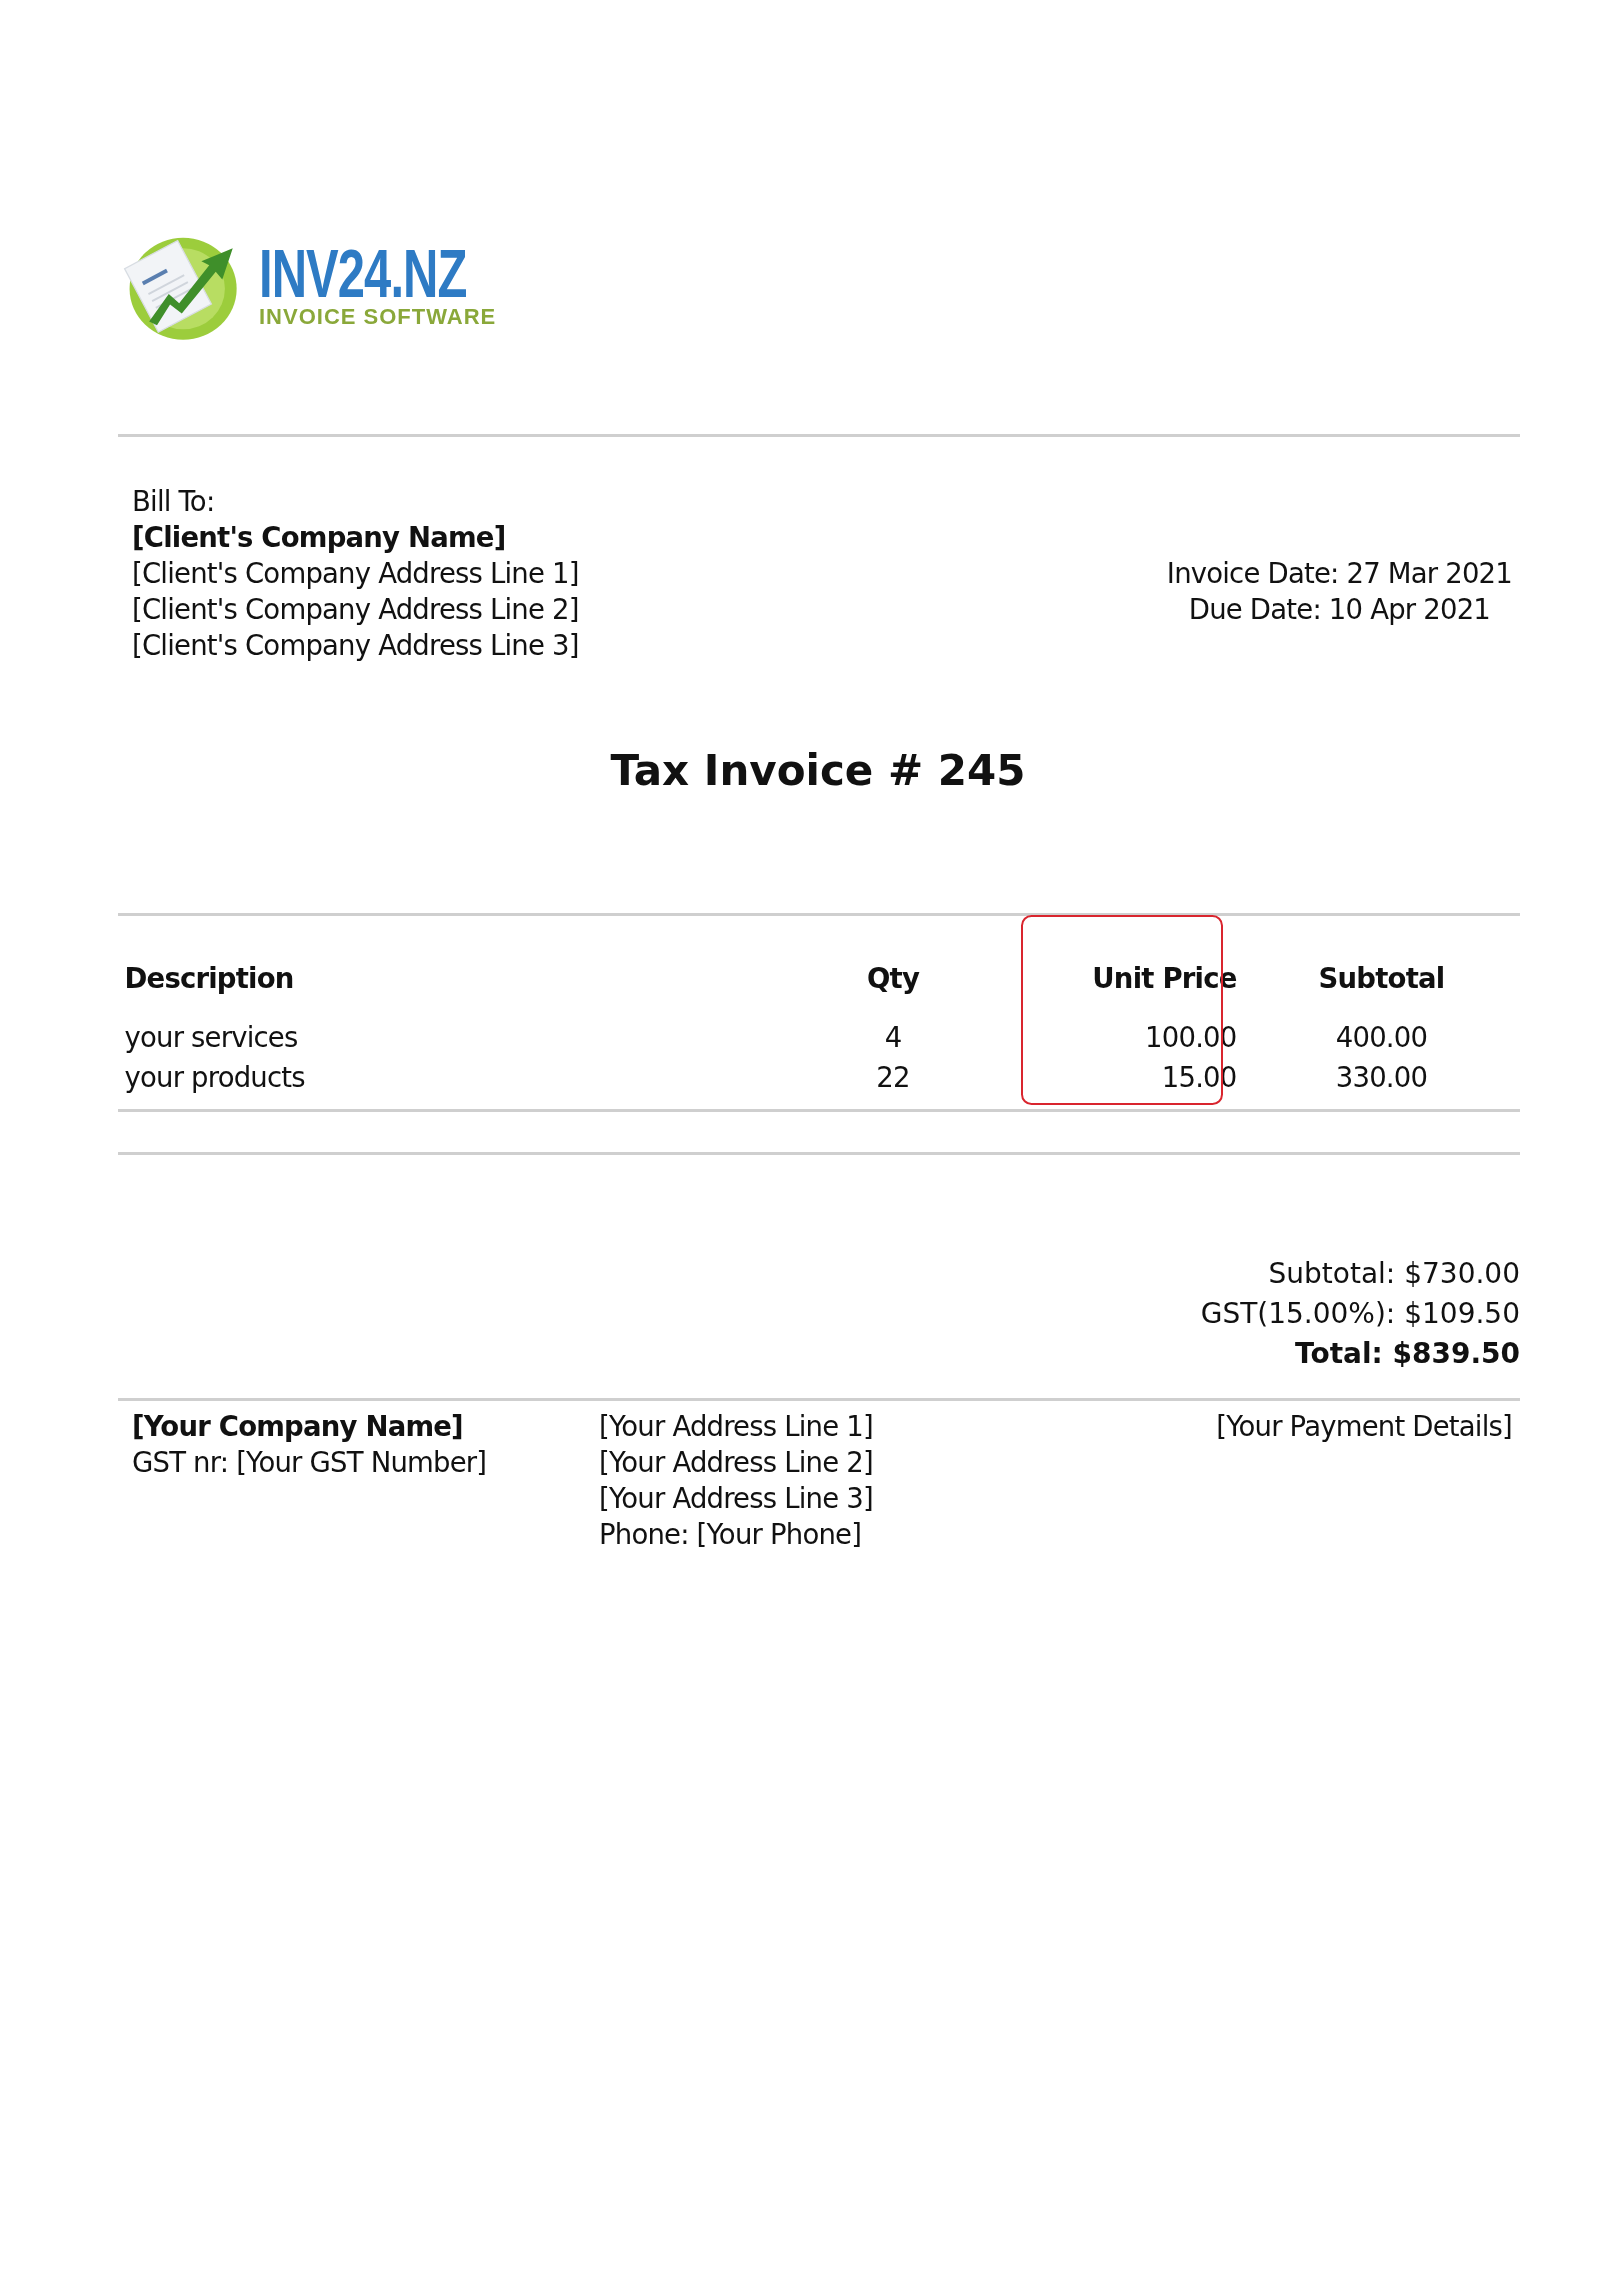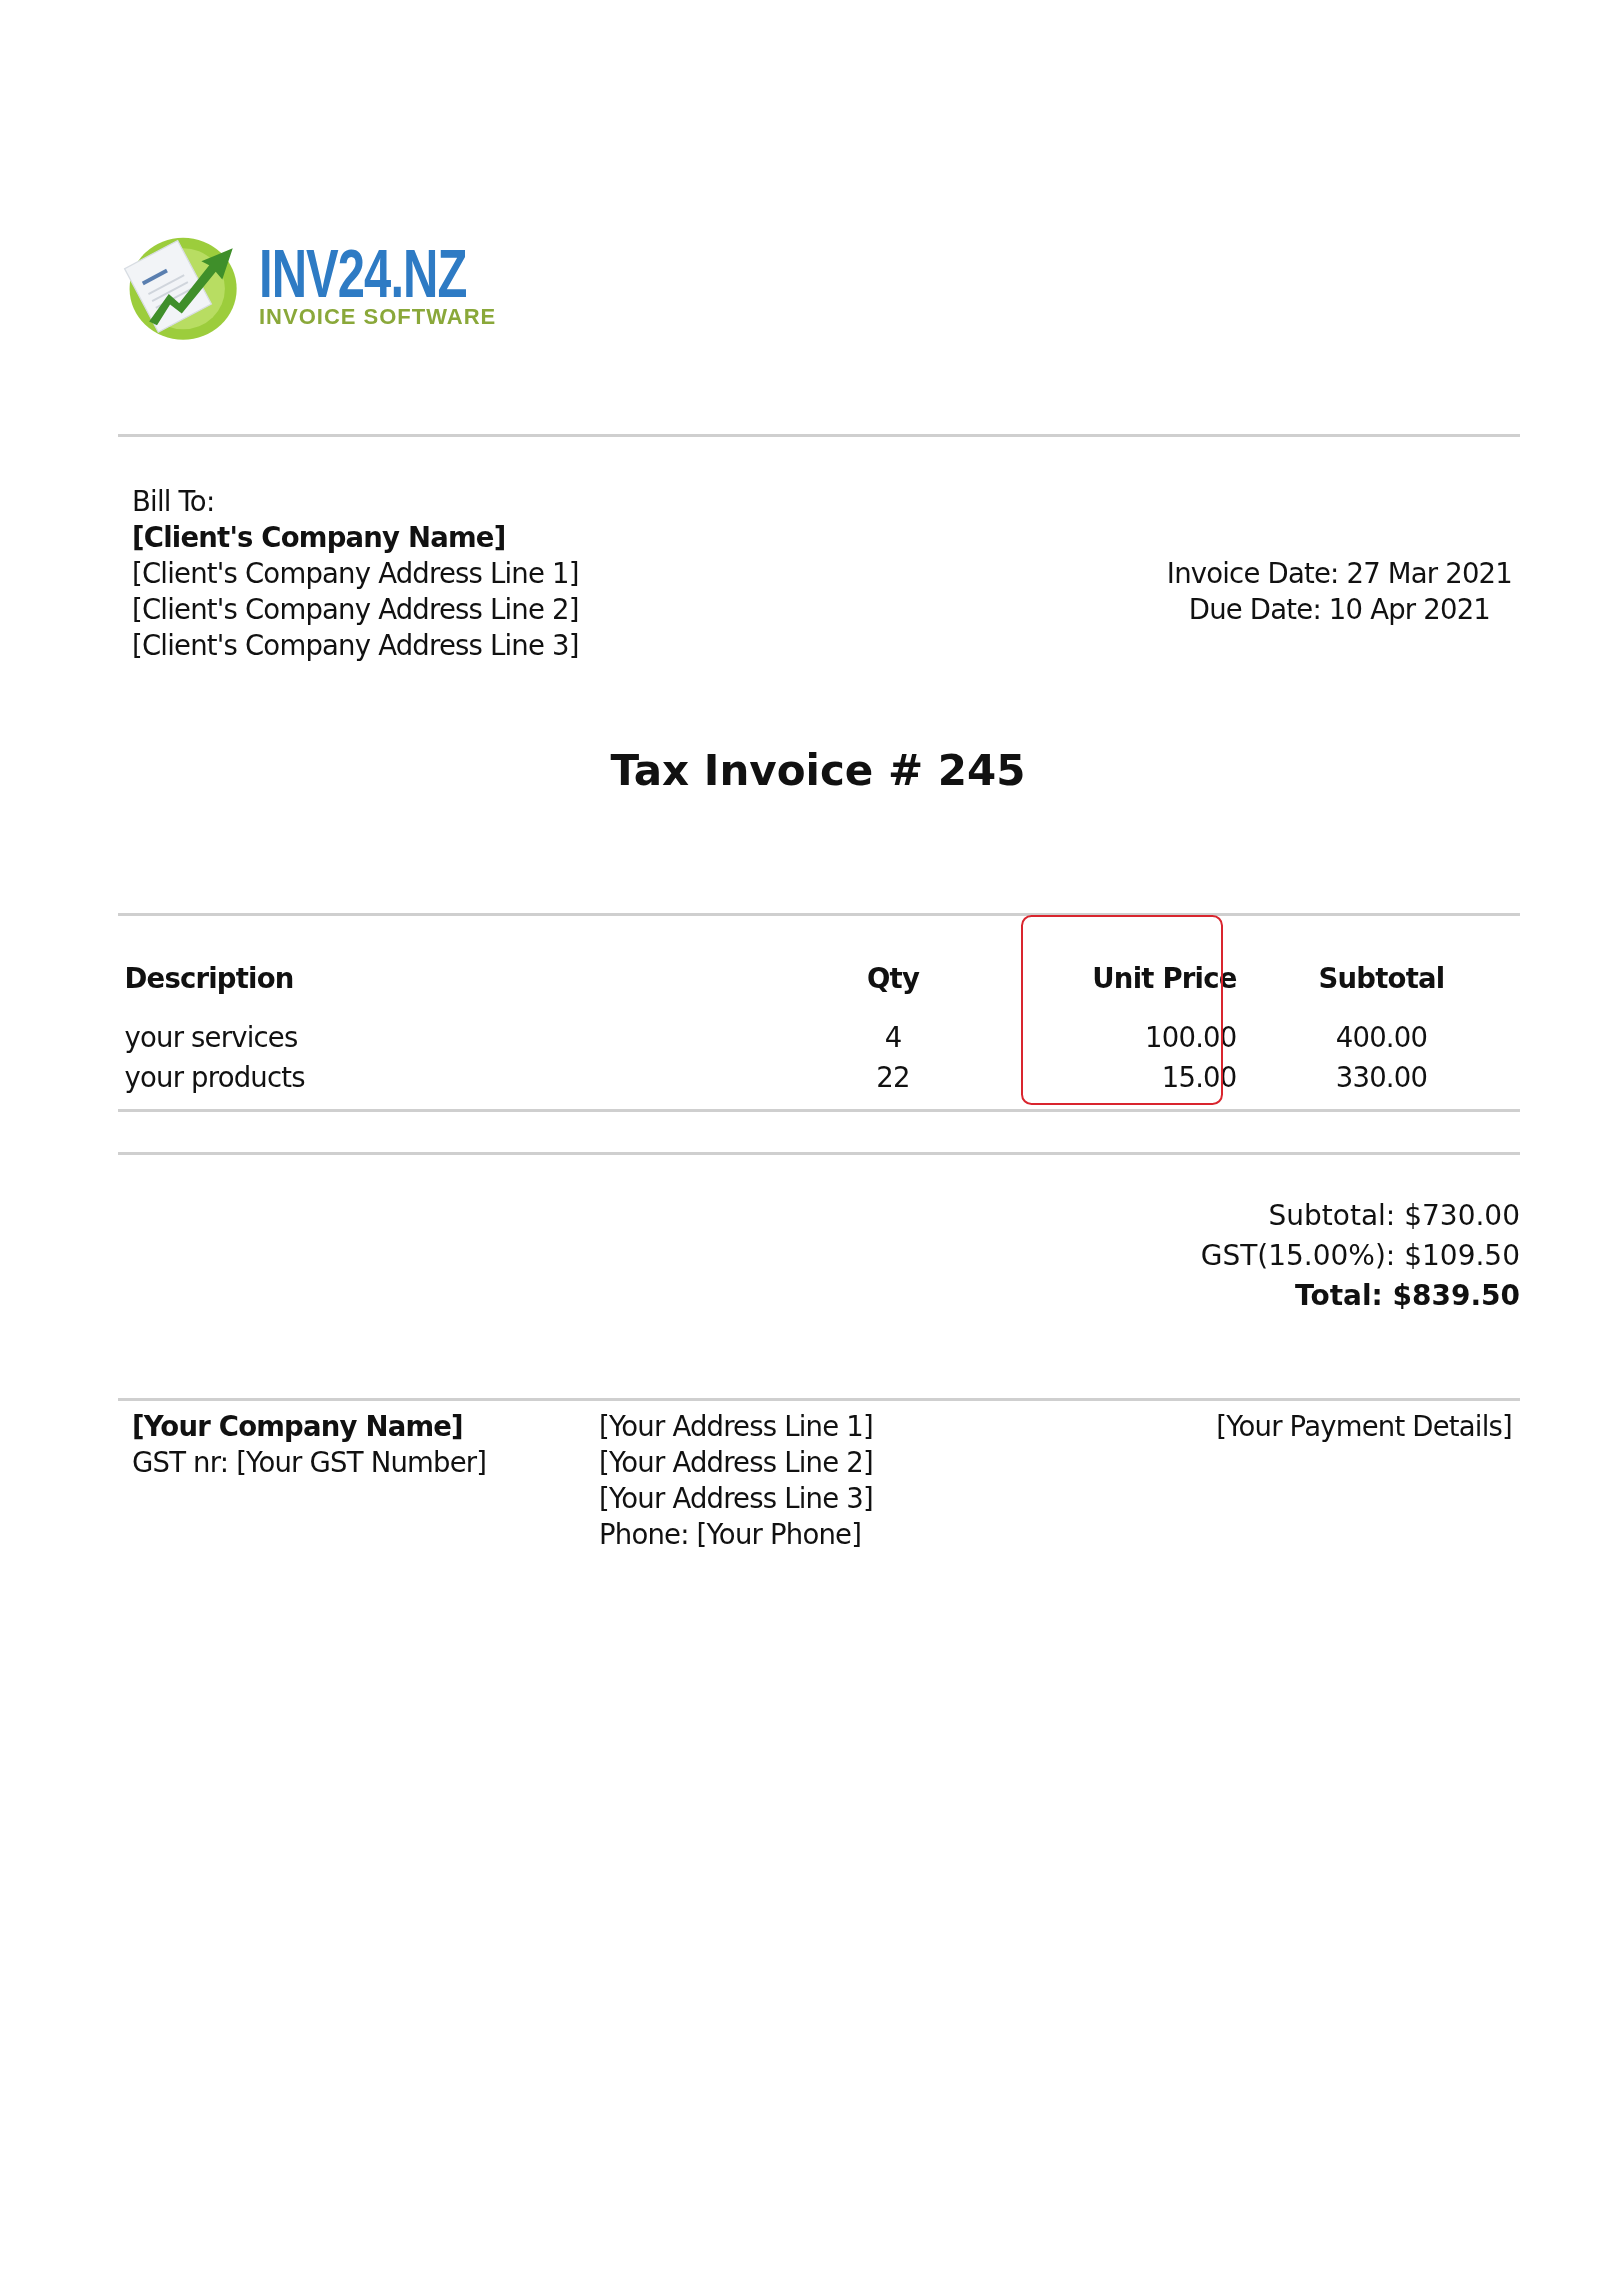--- a/index.html
+++ b/index.html
@@ -39,7 +39,7 @@
   #highlight { position:absolute; left:1021px; top:915px; width:202px; height:190px;
                border:2.6px solid #d9252e; border-radius:10.5px; box-sizing:border-box; }
 
-  #totals { right:103px; top:1196px; text-align:right; font-size:28px; line-height:40px; }
+  #totals { right:103px; top:1254px; text-align:right; font-size:28px; line-height:40px; }
 
   #footer-left { left:124px; top:1408px; }
   #footer-mid { left:591px; top:1408px; }

